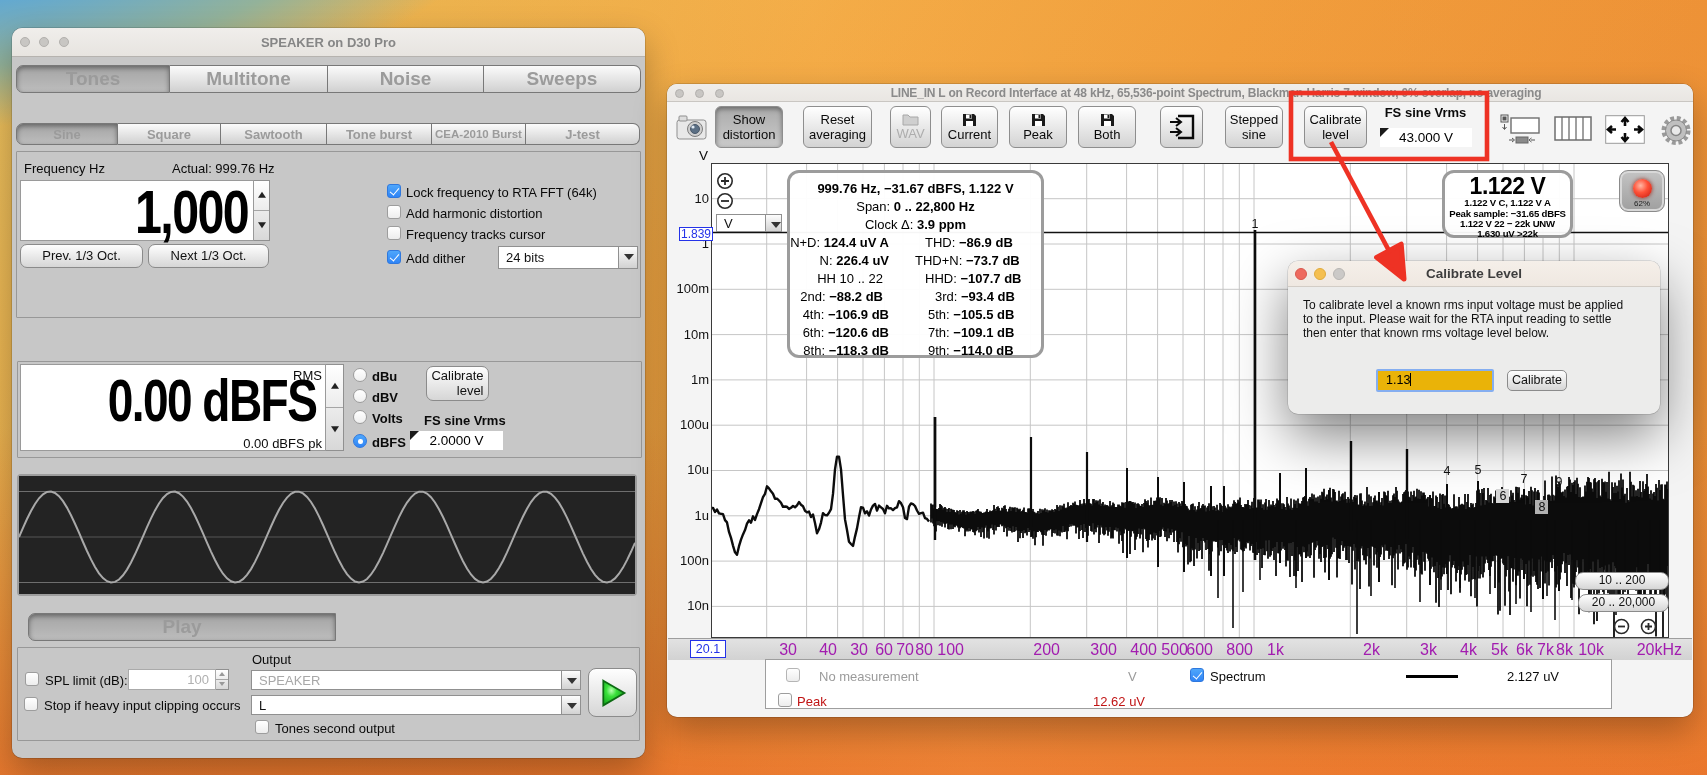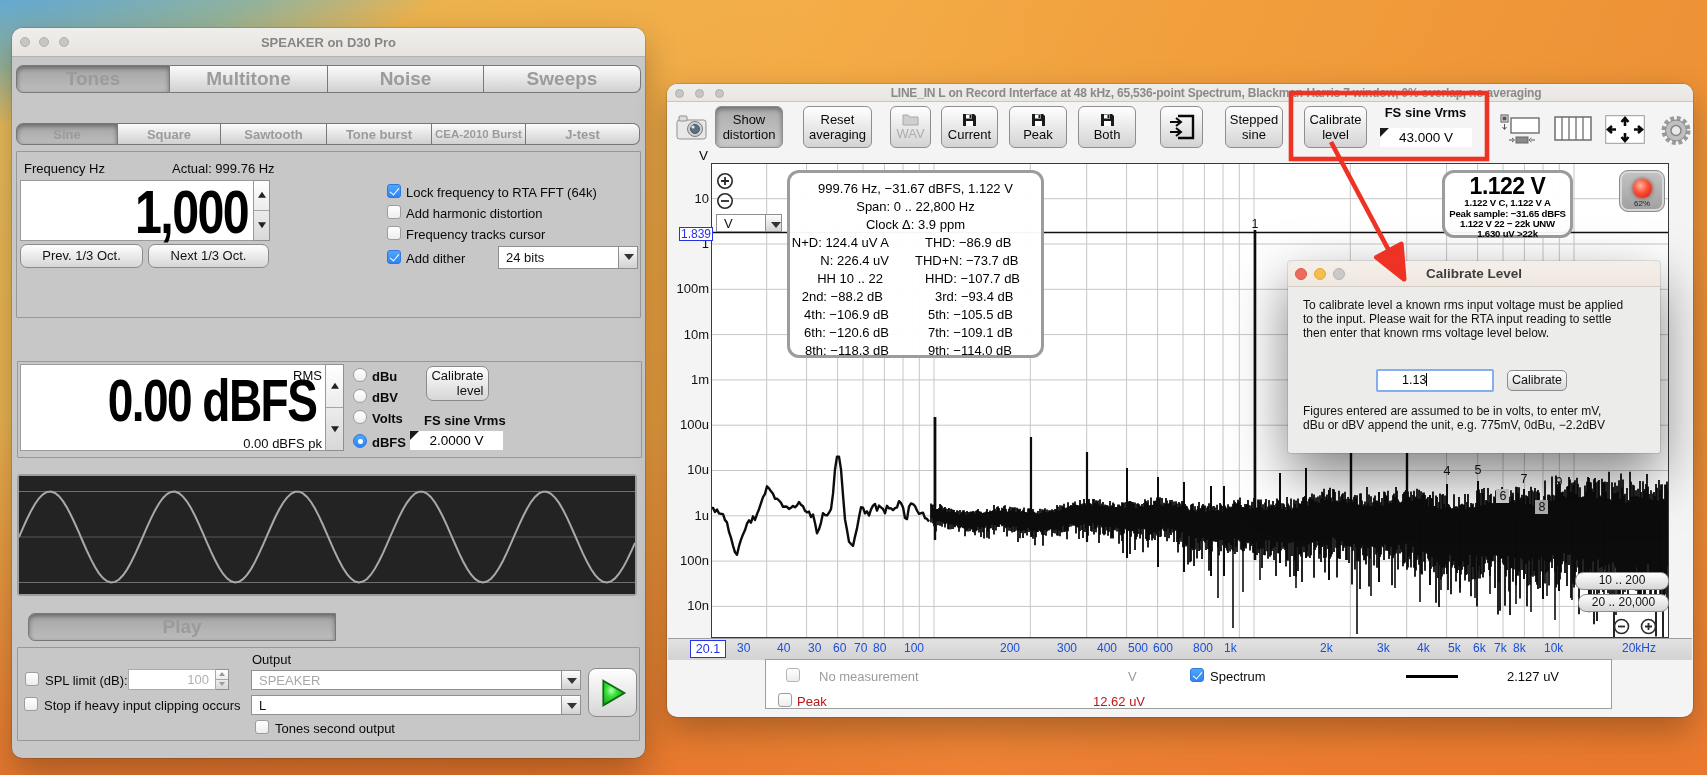--- a/index.html
+++ b/index.html
@@ -69,7 +69,7 @@
 .infobox{position:absolute;background:rgba(255,255,255,.96);border:3px solid #9c9c9c;border-radius:12px;z-index:4}
 .ib-row{position:absolute;width:100%;text-align:center;font-size:13px;color:#000;white-space:nowrap}
 .ib-col{position:absolute;font-size:13px;color:#000;white-space:nowrap}
-b{font-weight:normal}
+b{font-weight:bold}
 
 .legend{position:absolute;left:104px;top:578px;width:842px;height:48px;background:#fff;border:1px solid #9e9e9e}
 

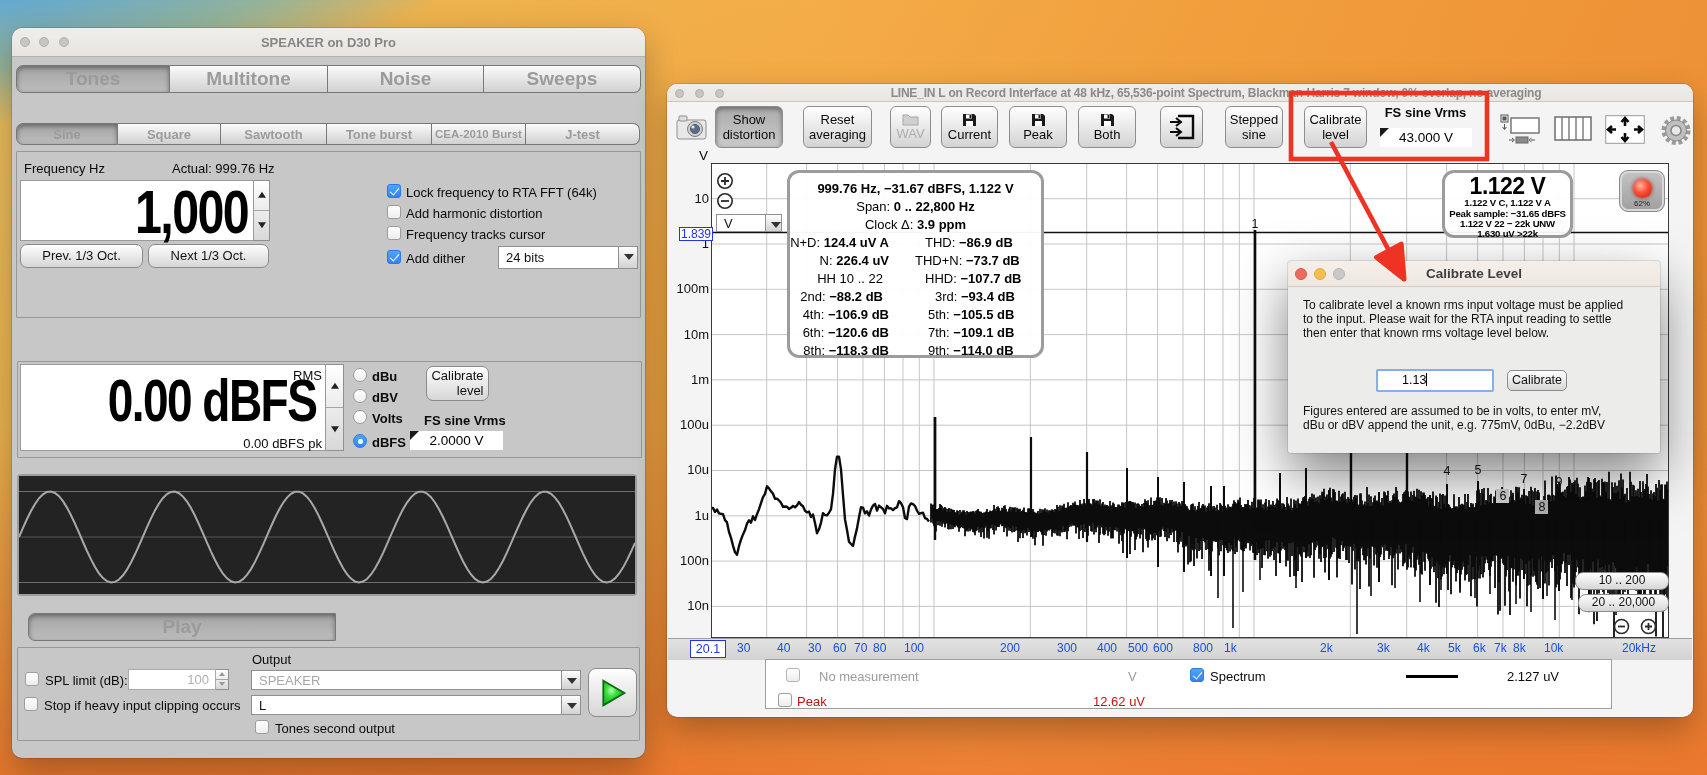--- a/index.html
+++ b/index.html
@@ -73,7 +73,7 @@
 
 .legend{position:absolute;left:104px;top:578px;width:842px;height:48px;background:#fff;border:1px solid #9e9e9e}
 
-#dlg{position:absolute;left:1288px;top:261px;width:372px;height:192px;background:#ececeb;border-radius:2px;
+#dlg{position:absolute;left:1288px;top:261px;width:372px;height:153px;background:#ececeb;border-radius:10px;
  box-shadow:0 22px 55px rgba(0,0,0,.5),0 0 0 .5px rgba(0,0,0,.2);z-index:20}
 #dlg .dbar{position:absolute;left:0;top:0;right:0;height:26px;background:linear-gradient(#f5efe9,#efe8e1);border-bottom:1px solid #d3cdc6;border-radius:10px 10px 0 0}
 #dlg .dtitle{position:absolute;width:100%;top:5px;text-align:center;font-size:13.5px;font-weight:bold;color:#3e3e3e}

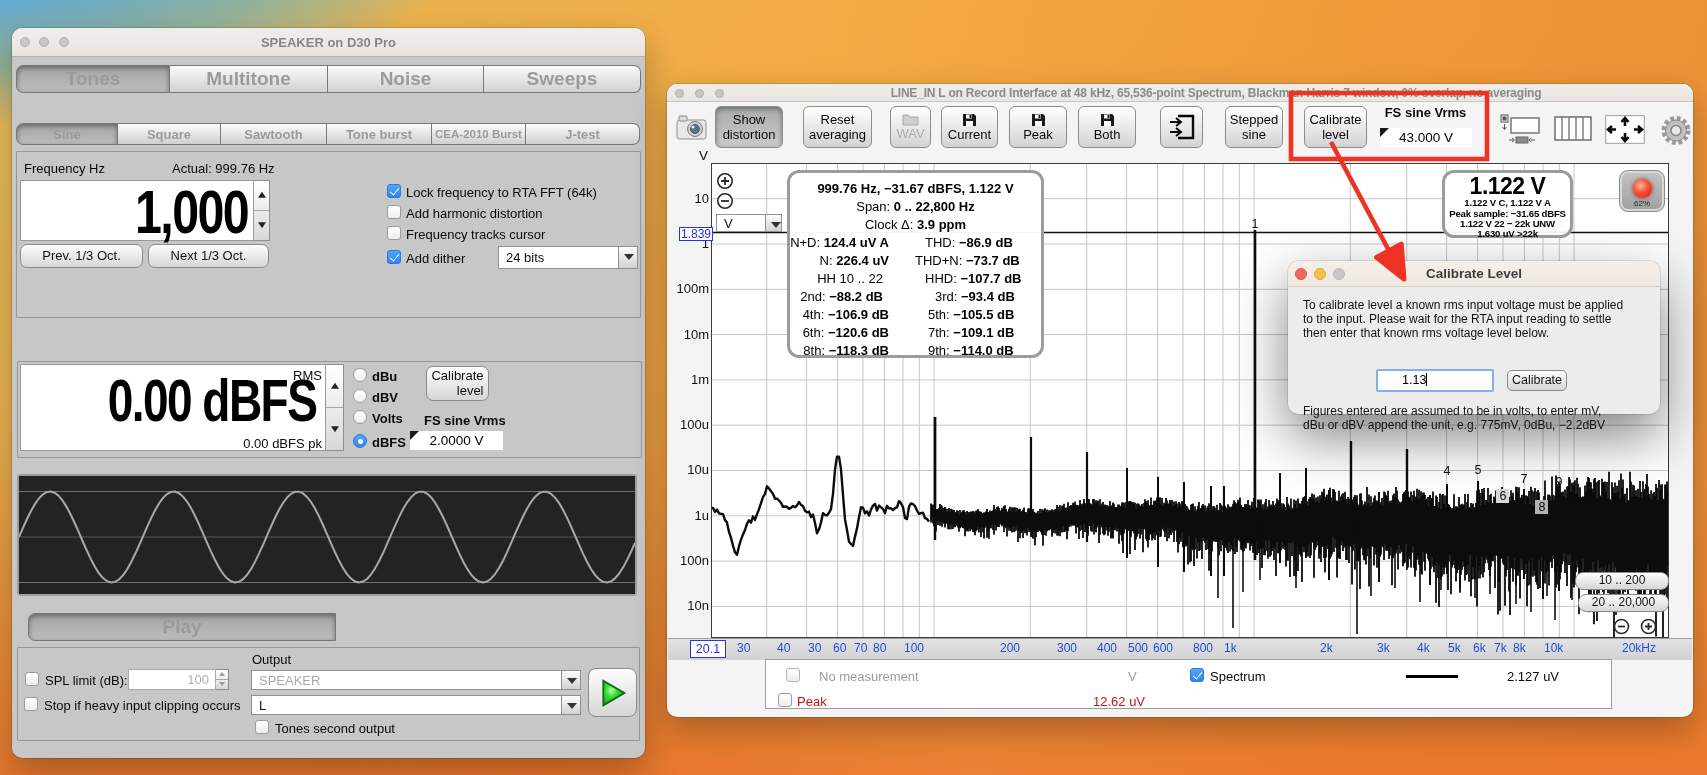--- a/index.html
+++ b/index.html
@@ -455,7 +455,7 @@
  <div style="position:absolute;left:45px;top:7px;width:12px;height:12px;border-radius:50%;background:#cbc9c7;border:.5px solid #b8b6b3"></div>
  <div class="dtitle">Calibrate Level</div>
  <div class="txt" style="left:15px;top:37px;width:345px">To calibrate level a known rms input voltage must be applied<br>to the input. Please wait for the RTA input reading to settle<br>then enter that known rms voltage level below.</div>
- <div style="position:absolute;left:88px;top:108px;width:118px;height:23px;background:#ffffff;border:2px solid #85aef0;border-radius:2px;font-size:12.5px;line-height:19px;padding-left:24px">1.13<span style="display:inline-block;width:1px;height:13px;background:#000;vertical-align:-2px"></span></div>
+ <div style="position:absolute;left:88px;top:108px;width:118px;height:23px;background:#eab308;border:2px solid #85aef0;border-radius:2px;font-size:12.5px;line-height:19px;padding-left:8px">1.13<span style="display:inline-block;width:1px;height:13px;background:#000;vertical-align:-2px"></span></div>
  <div class="btn" style="left:219px;top:109px;width:60px;height:21px;font-size:12.5px;border-radius:5px">Calibrate</div>
  <div class="txt" style="left:15px;top:143px;width:350px">Figures entered are assumed to be in volts, to enter mV,<br>dBu or dBV append the unit, e.g. 775mV, 0dBu, −2.2dBV</div>
 </div>

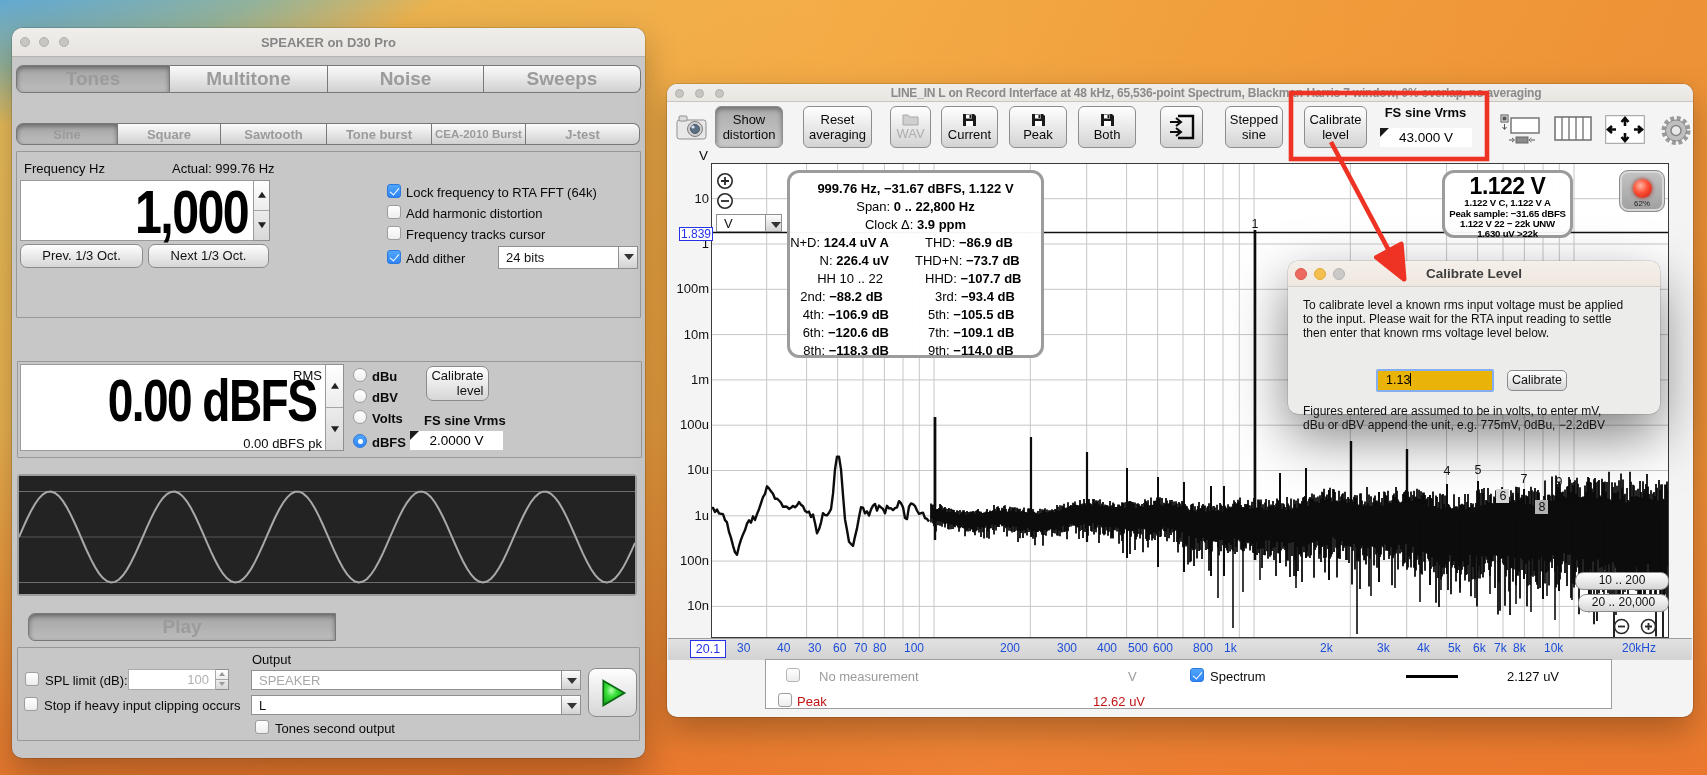--- a/index.html
+++ b/index.html
@@ -457,7 +457,6 @@
  <div class="txt" style="left:15px;top:37px;width:345px">To calibrate level a known rms input voltage must be applied<br>to the input. Please wait for the RTA input reading to settle<br>then enter that known rms voltage level below.</div>
  <div style="position:absolute;left:88px;top:108px;width:118px;height:23px;background:#eab308;border:2px solid #85aef0;border-radius:2px;font-size:12.5px;line-height:19px;padding-left:8px">1.13<span style="display:inline-block;width:1px;height:13px;background:#000;vertical-align:-2px"></span></div>
  <div class="btn" style="left:219px;top:109px;width:60px;height:21px;font-size:12.5px;border-radius:5px">Calibrate</div>
- <div class="txt" style="left:15px;top:143px;width:350px">Figures entered are assumed to be in volts, to enter mV,<br>dBu or dBV append the unit, e.g. 775mV, 0dBu, −2.2dBV</div>
 </div>
 
 <svg id="anno" width="1707" height="775" viewBox="0 0 1707 775" xmlns="http://www.w3.org/2000/svg">

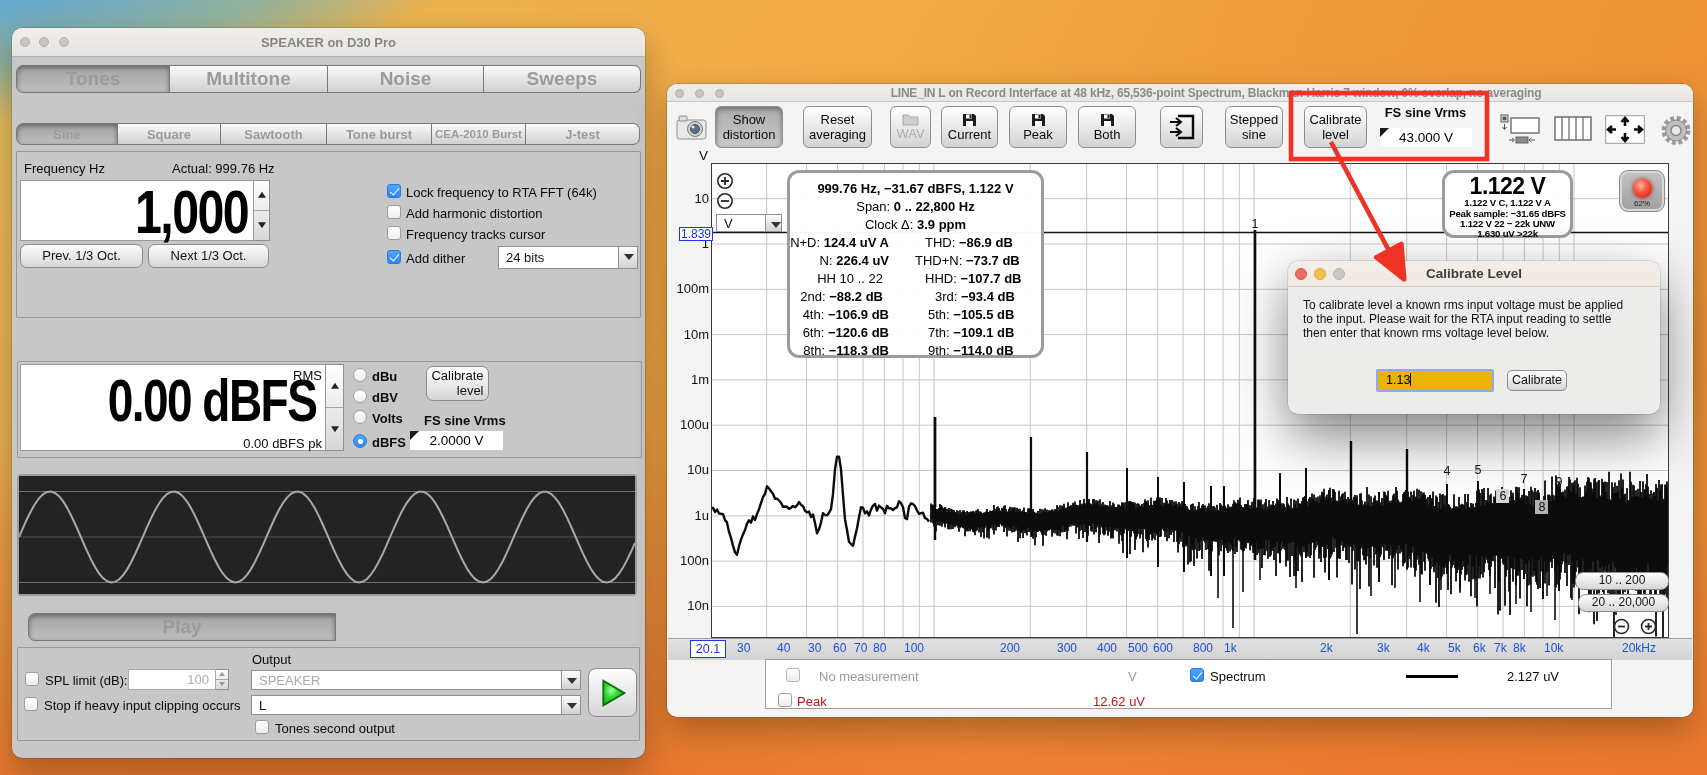--- a/index.html
+++ b/index.html
@@ -60,7 +60,7 @@
 .plot{position:absolute;left:44px;top:79px}
 .ylab{position:absolute;right:984px;width:60px;text-align:right;font-size:13px;color:#111;height:16px;line-height:16px}
 .xstrip{position:absolute;left:1px;right:1px;top:554px;height:22px;background:linear-gradient(#e2e2e2,#d2d2d2);border-top:1px solid #9e9e9e}
-.xlab{position:absolute;top:557px;width:60px;text-align:left;font-size:12px;color:#1d4ed8}
+.xlab{position:absolute;top:557px;width:60px;text-align:right;font-size:16px;color:#a21caf}
 .bluebox{position:absolute;border:1px solid #2432e8;background:#fff;color:#2432e8;font-size:12.5px;text-align:center;z-index:5}
 .tbtn{position:absolute;top:22px;height:42px;background:linear-gradient(#ffffff,#d3d3d3);border:1px solid #8e8e8e;border-radius:6px;
  font-size:13px;color:#0a0a0a;display:flex;flex-direction:column;align-items:center;justify-content:center;line-height:15px;text-align:center}

